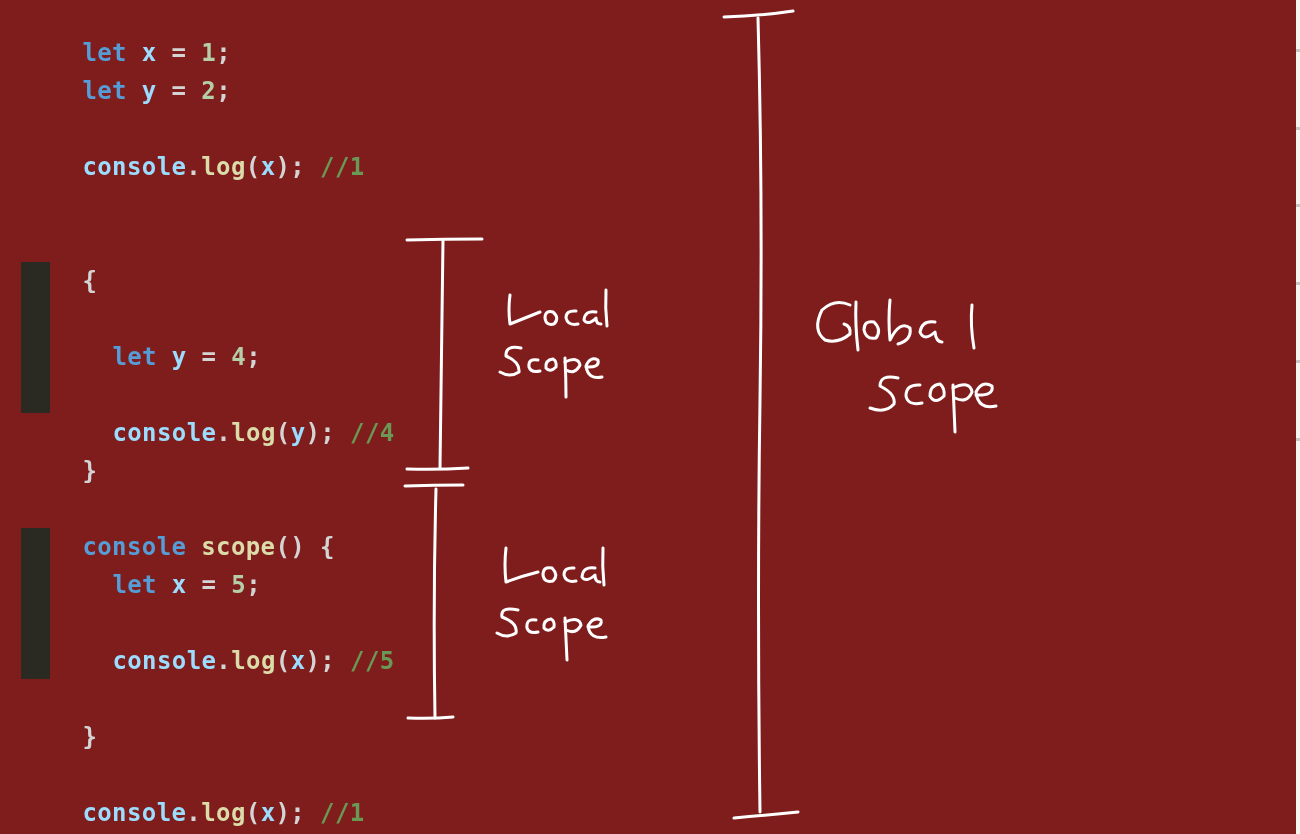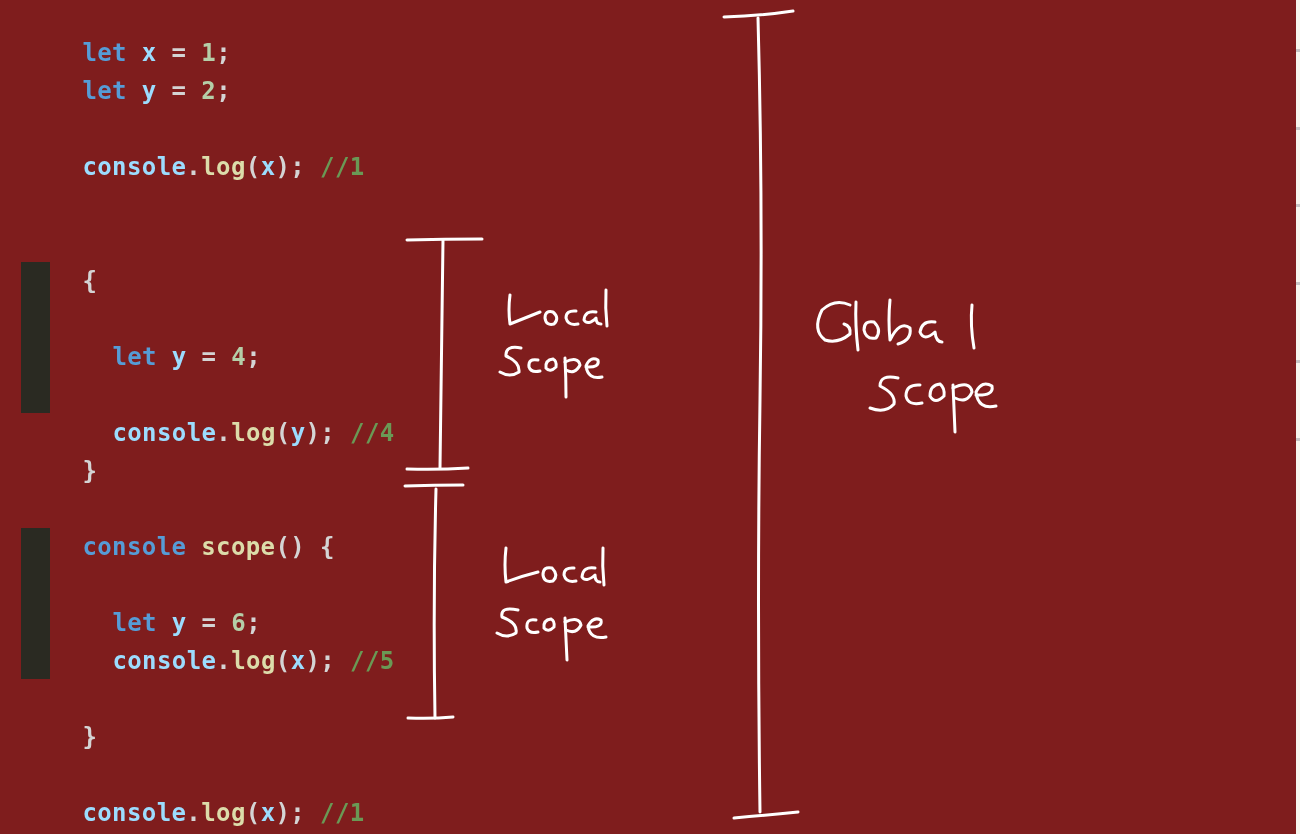--- a/index.html
+++ b/index.html
@@ -76,6 +76,9 @@
     <span class="kw">console</span> <span class="fn">scope</span><span class="pun">()</span> <span class="pun">{</span>
   </div>
 
+  <div class="line indent" style="top:528px;">
+    <span class="kw">let</span> <span class="var">x</span> <span class="op">=</span> <span class="num">5</span><span class="pun">;</span>
+  </div>
 
   <div class="line indent" style="top:566px;">
     <span class="kw">let</span> <span class="var">y</span> <span class="op">=</span> <span class="num">6</span><span class="pun">;</span>

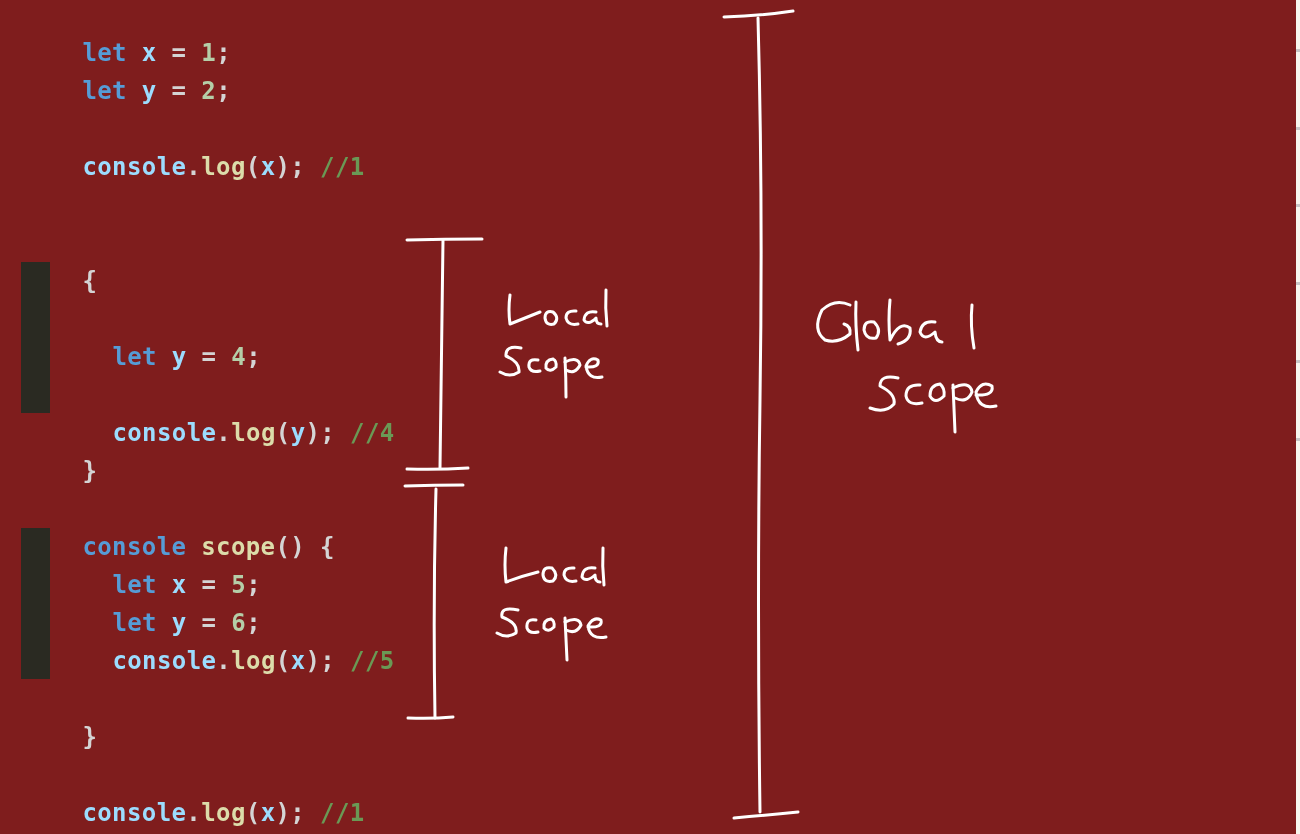--- a/index.html
+++ b/index.html
@@ -80,9 +80,6 @@
     <span class="kw">let</span> <span class="var">x</span> <span class="op">=</span> <span class="num">5</span><span class="pun">;</span>
   </div>
 
-  <div class="line indent" style="top:566px;">
-    <span class="kw">let</span> <span class="var">y</span> <span class="op">=</span> <span class="num">6</span><span class="pun">;</span>
-  </div>
 
   <div class="line indent" style="top:604px;">
     <span class="var">console</span><span class="pun">.</span><span class="fn">log</span><span class="pun">(</span><span class="var">x</span><span class="pun">);</span> <span class="cm">//5</span>

